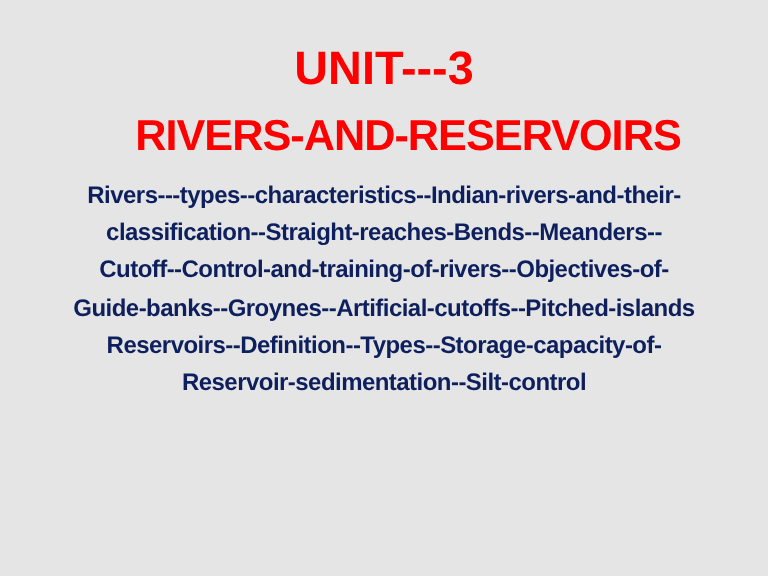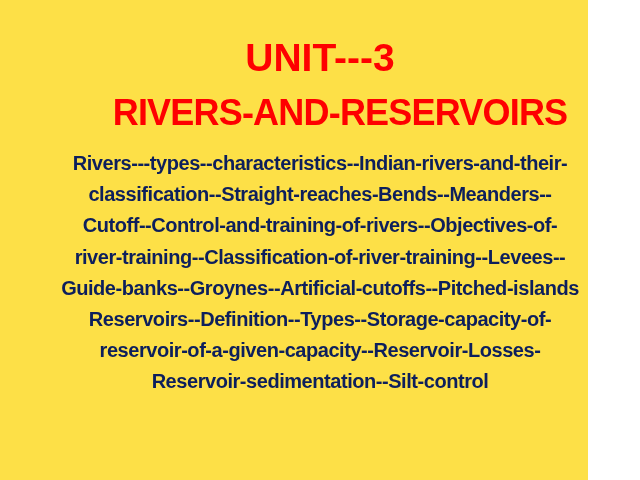--- a/index.html
+++ b/index.html
@@ -17,9 +17,9 @@
     .slide {
       position: absolute;
       left: 0; top: 0;
-      width: 588px;
+      width: 640px;
       height: 480px;
-      background: #fde047;
+      background: #e5e5e5;
     }
     .title {
       position: absolute;

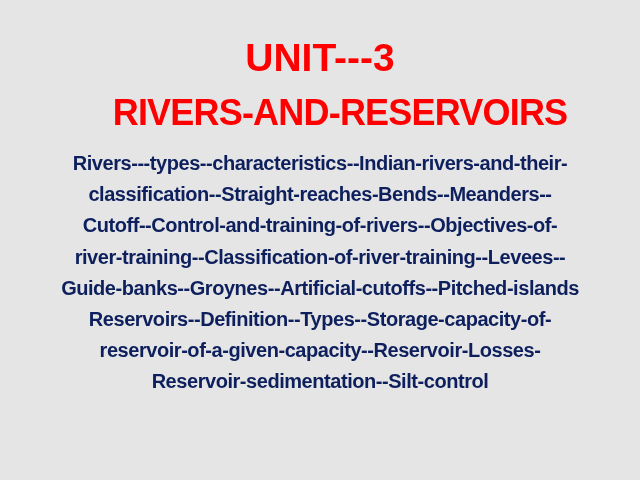--- a/index.html
+++ b/index.html
@@ -72,7 +72,6 @@
     <span class="body-line">Rivers---types--characteristics--Indian-rivers-and-their-</span>
     <span class="body-line">classification--Straight-reaches-Bends--Meanders--</span>
     <span class="body-line">Cutoff--Control-and-training-of-rivers--Objectives-of-</span>
-    <span class="body-line">river-training--Classification-of-river-training--Levees--</span>
     <span class="body-line">Guide-banks--Groynes--Artificial-cutoffs--Pitched-islands</span>
     <span class="body-line">Reservoirs--Definition--Types--Storage-capacity-of-</span>
     <span class="body-line">reservoir-of-a-given-capacity--Reservoir-Losses-</span>

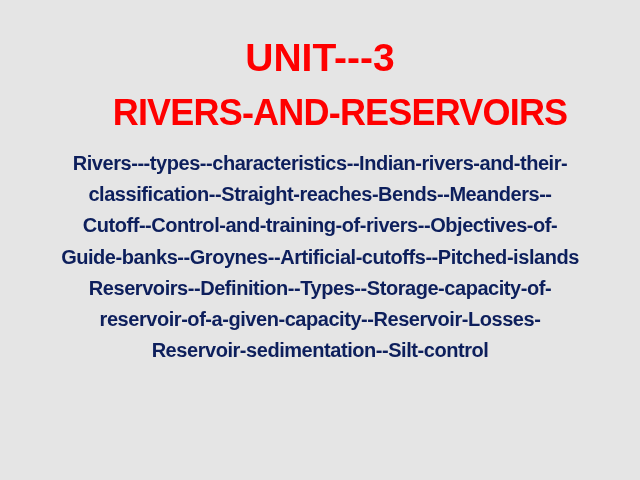--- a/index.html
+++ b/index.html
@@ -74,7 +74,6 @@
     <span class="body-line">Cutoff--Control-and-training-of-rivers--Objectives-of-</span>
     <span class="body-line">Guide-banks--Groynes--Artificial-cutoffs--Pitched-islands</span>
     <span class="body-line">Reservoirs--Definition--Types--Storage-capacity-of-</span>
-    <span class="body-line">reservoir-of-a-given-capacity--Reservoir-Losses-</span>
     <span class="body-line">Reservoir-sedimentation--Silt-control</span>
   </div>
 </div>

